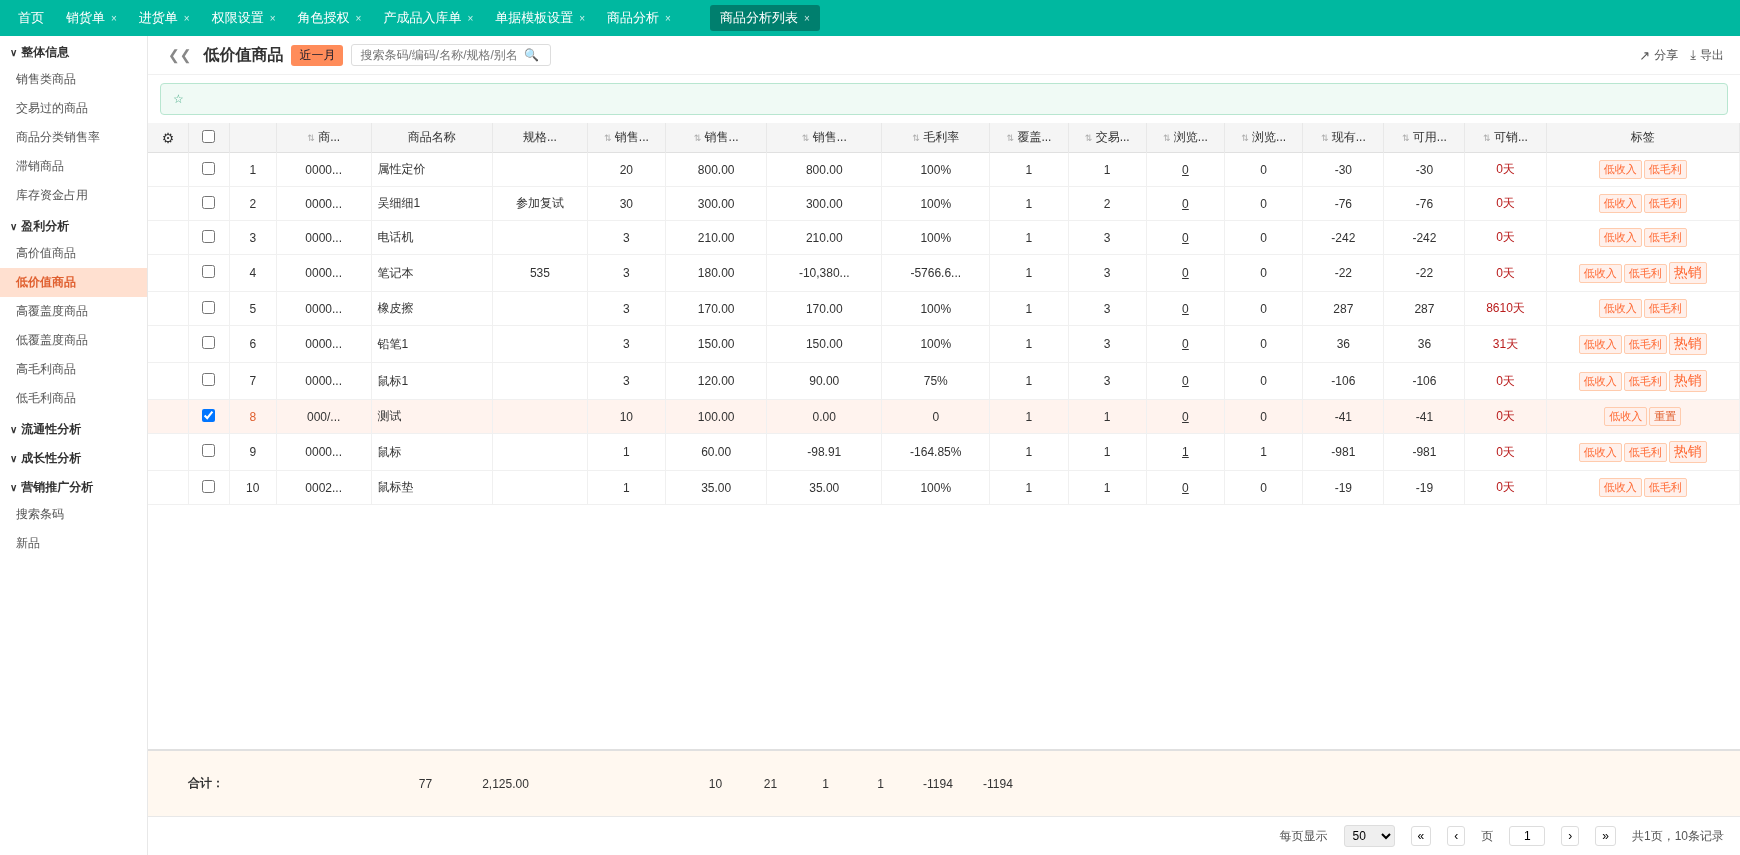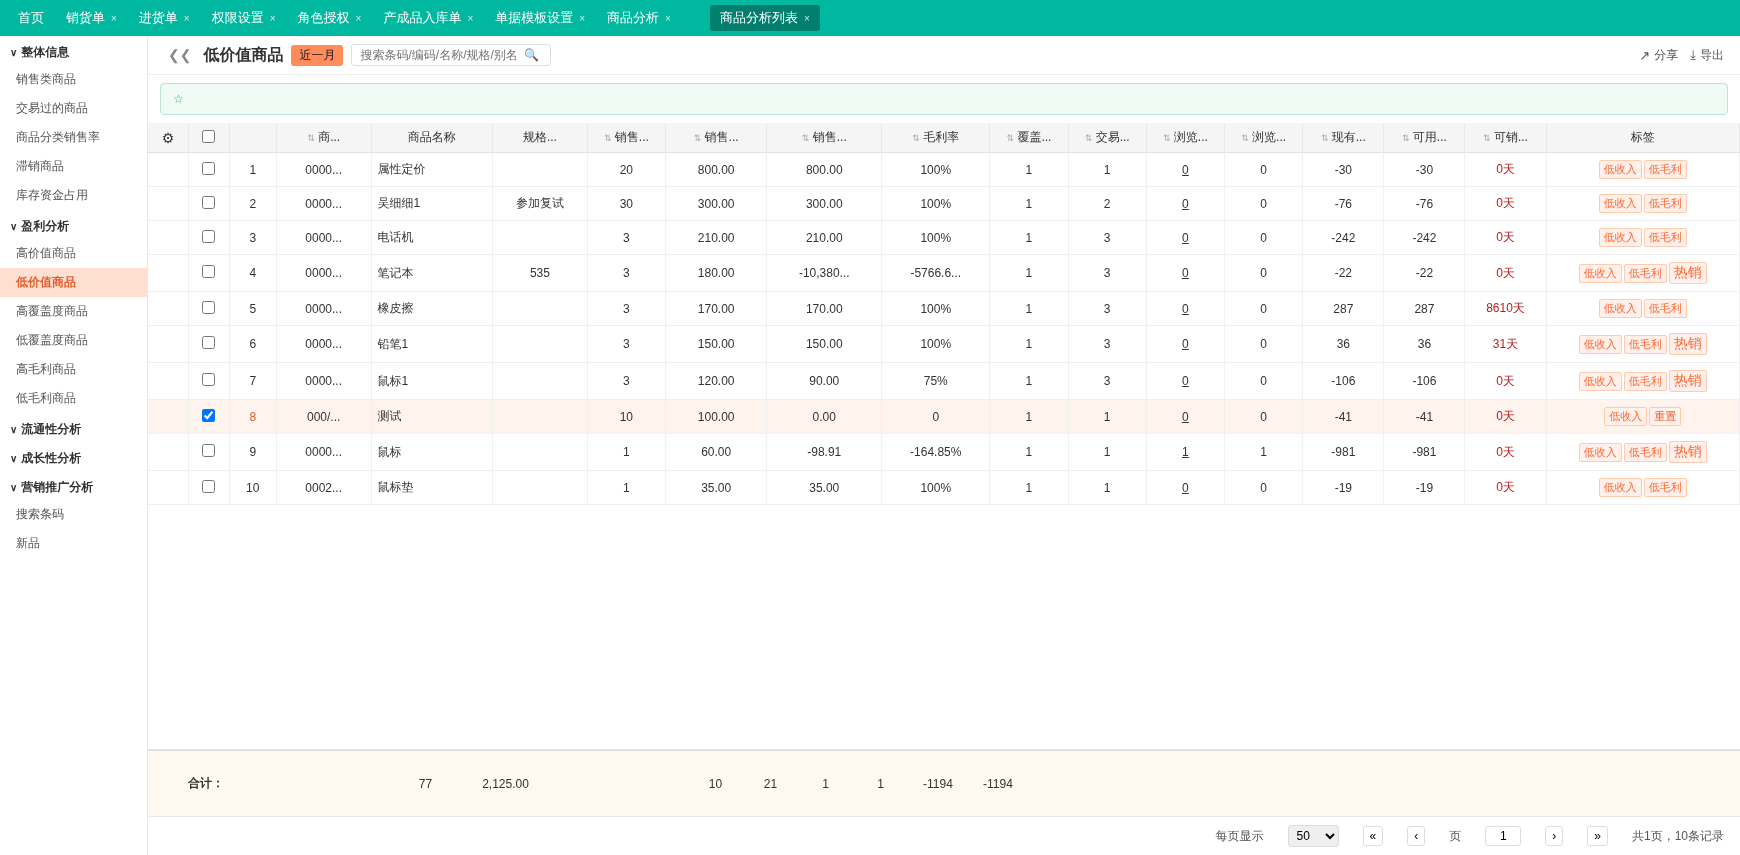--- a/index.html
+++ b/index.html
@@ -214,7 +214,7 @@
       justify-content: flex-end;
       padding: 8px 16px;
       border-top: 1px solid #e8e8e8;
-      gap: 24px;
+      gap: 16px;
       background: #fff;
       font-size: 12px;
       color: #555;

